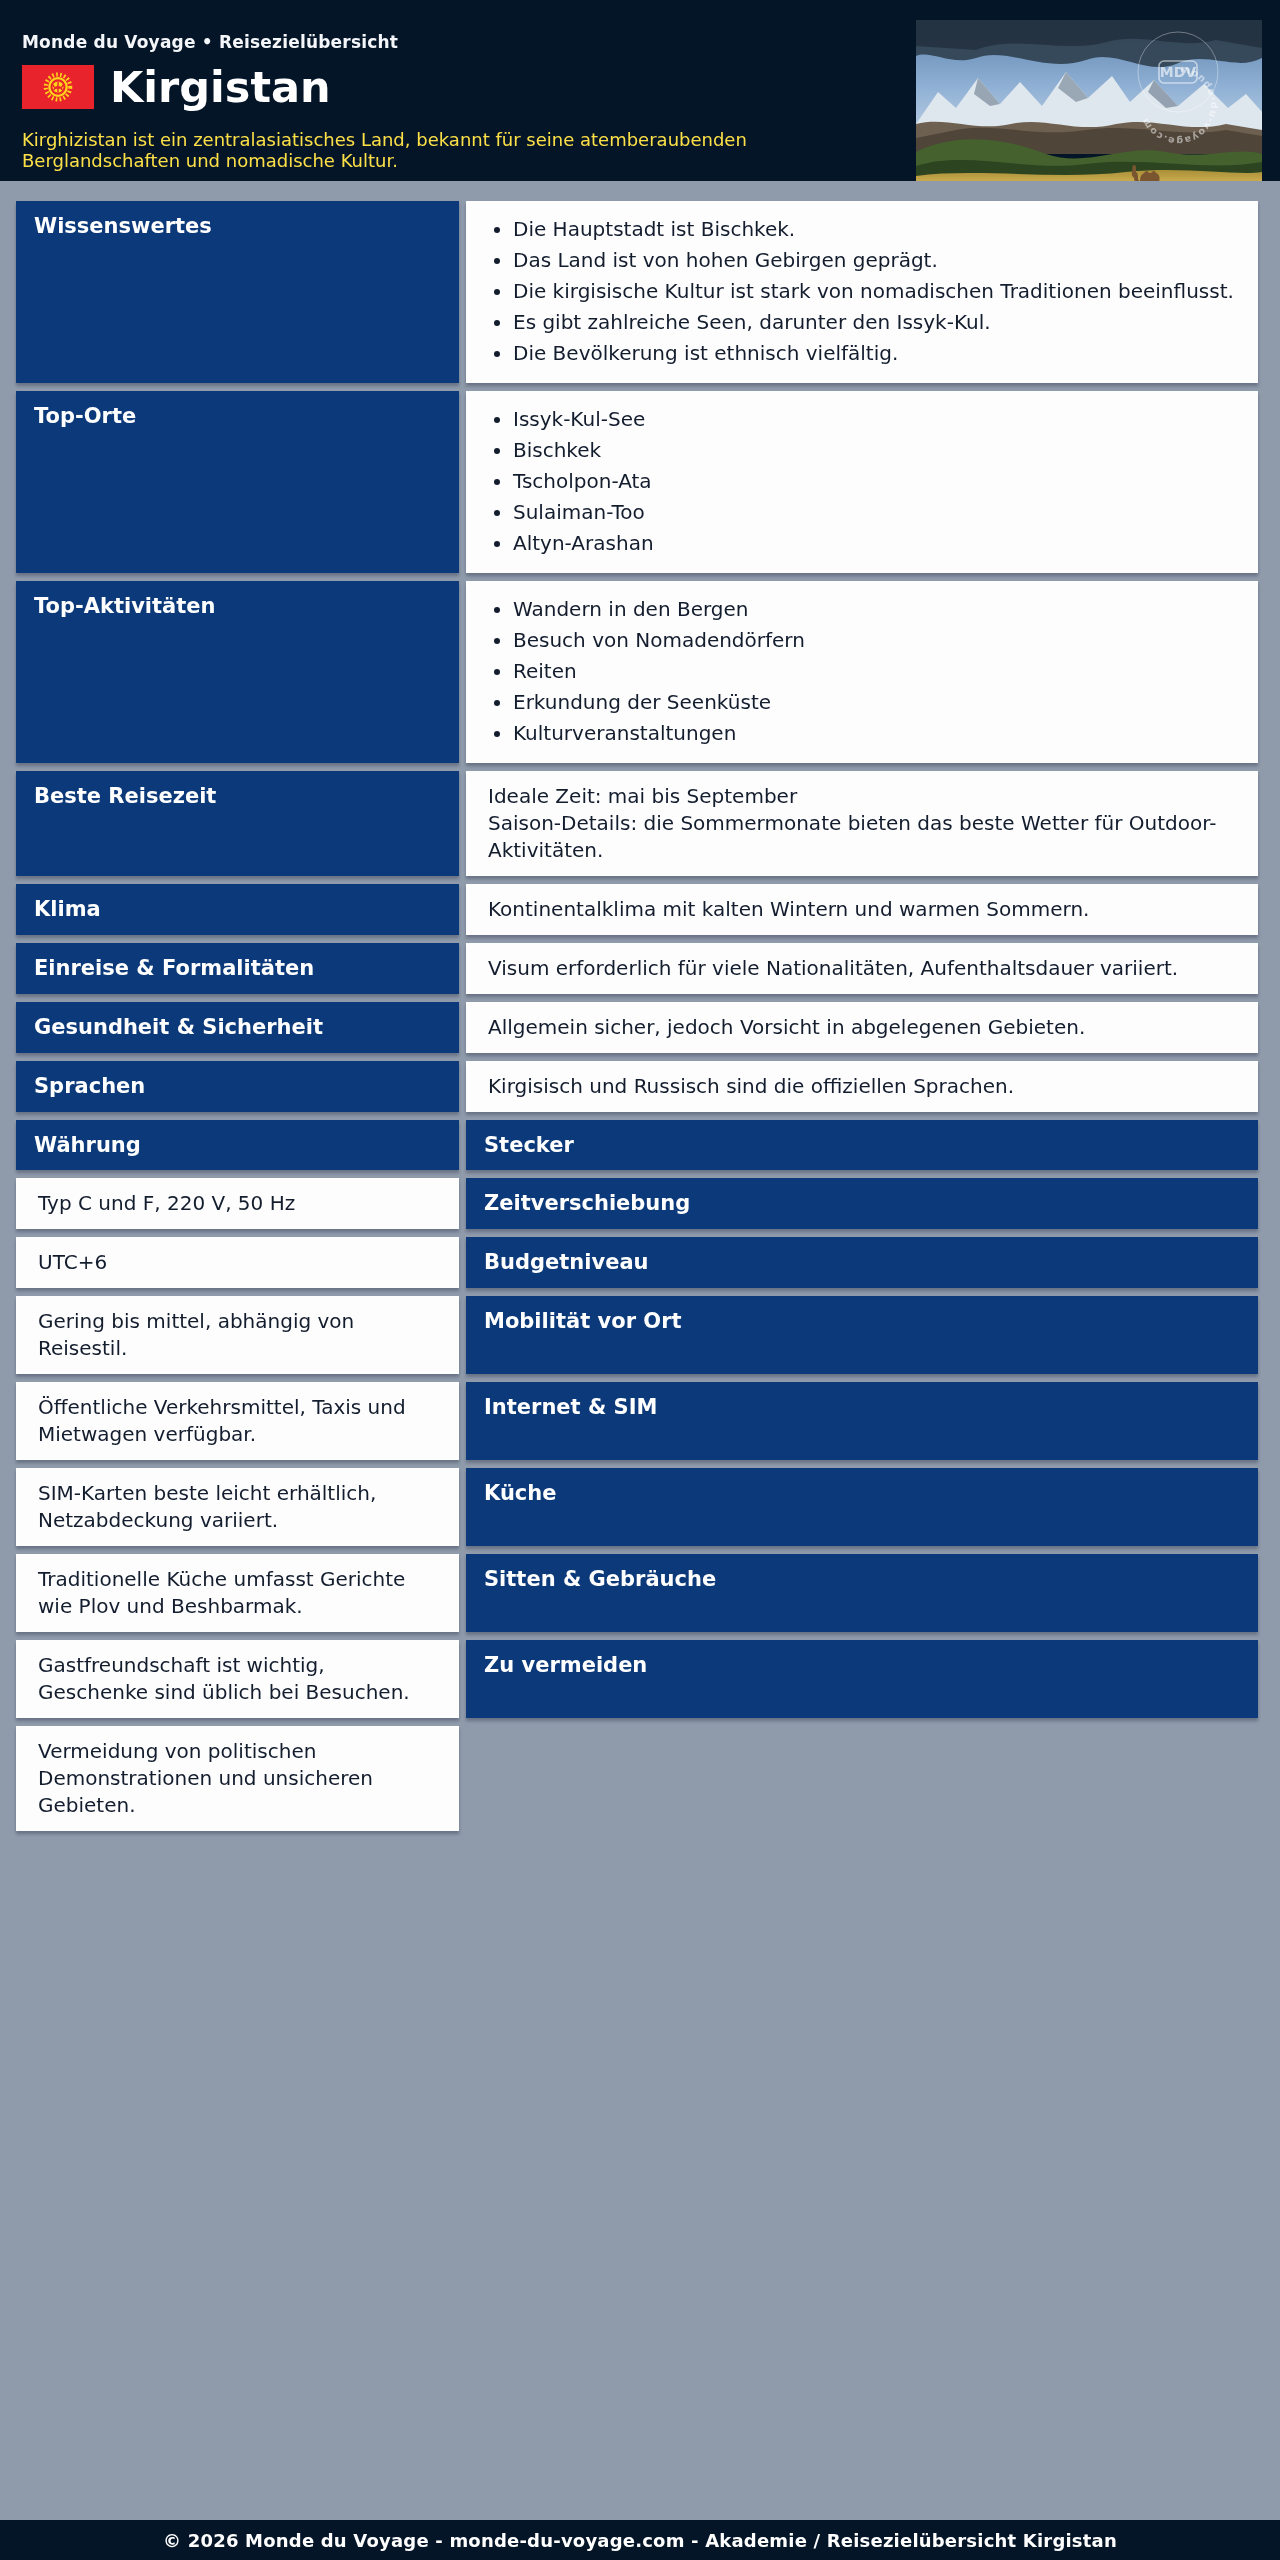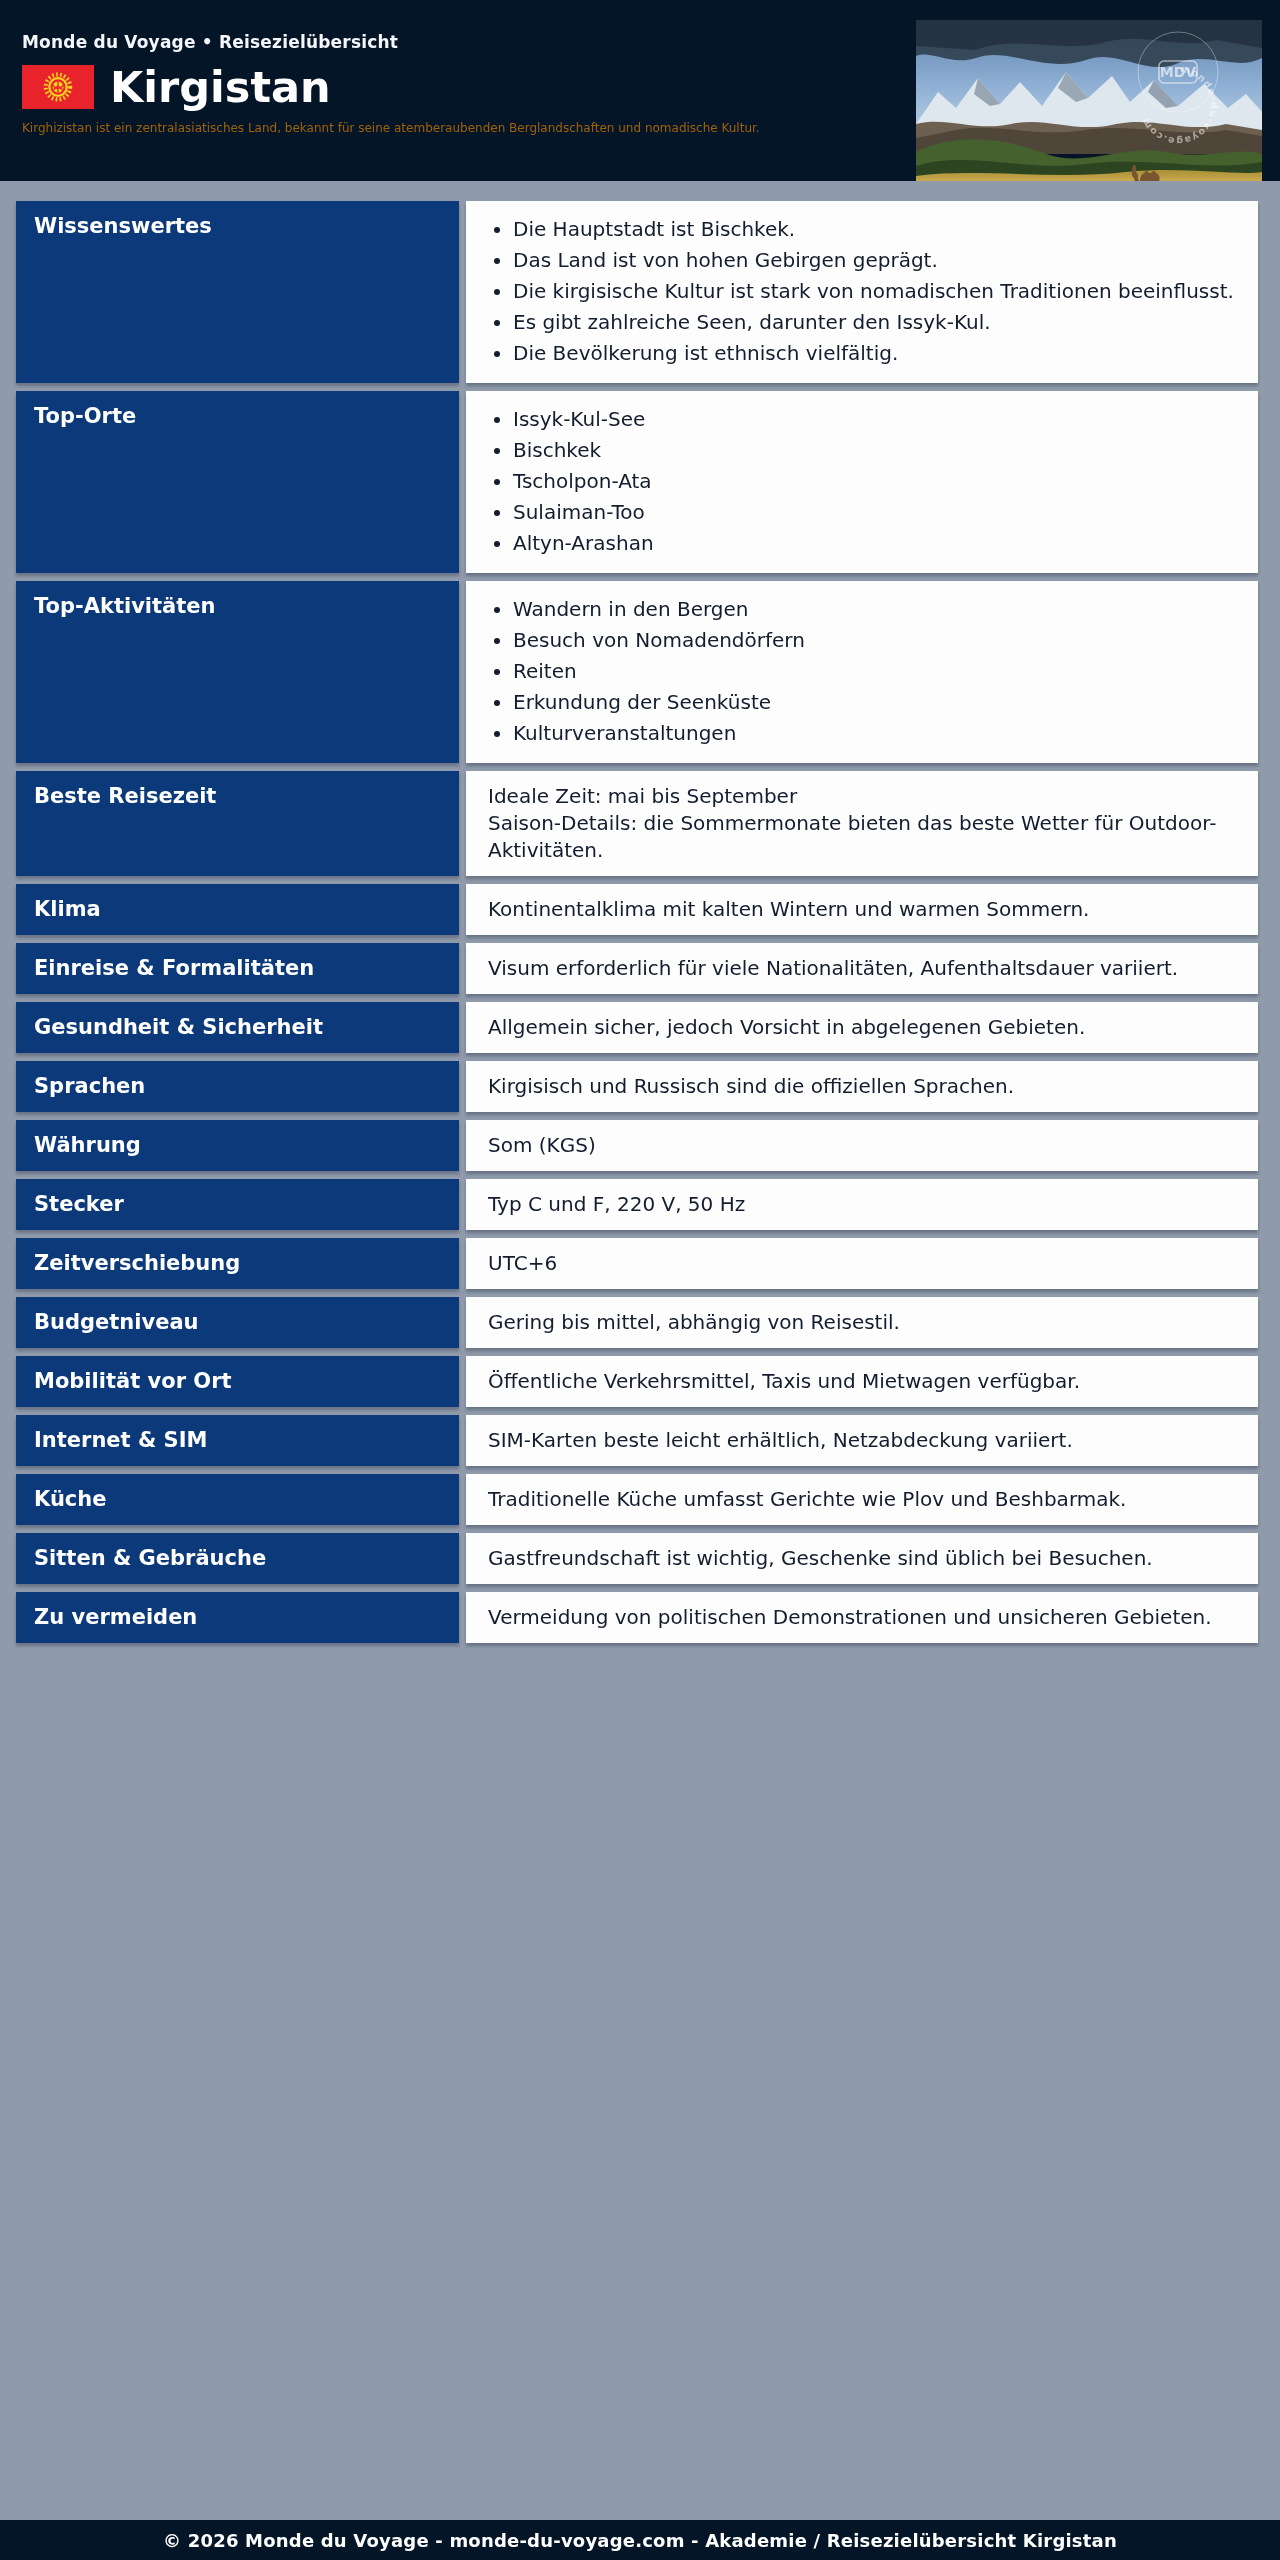--- a/index.html
+++ b/index.html
@@ -47,11 +47,11 @@
     color:#ffffff;
   }
   .destination-desc{
-    margin:8px 0 0 22px;
+    margin:19px 0 0 22px;
     max-width:740px;
-    font-size:12px;
+    font-size:18px;
     line-height:21px;
-    color:#a16207;
+    color:#fde047;
   }
   .photo{
     position:absolute;

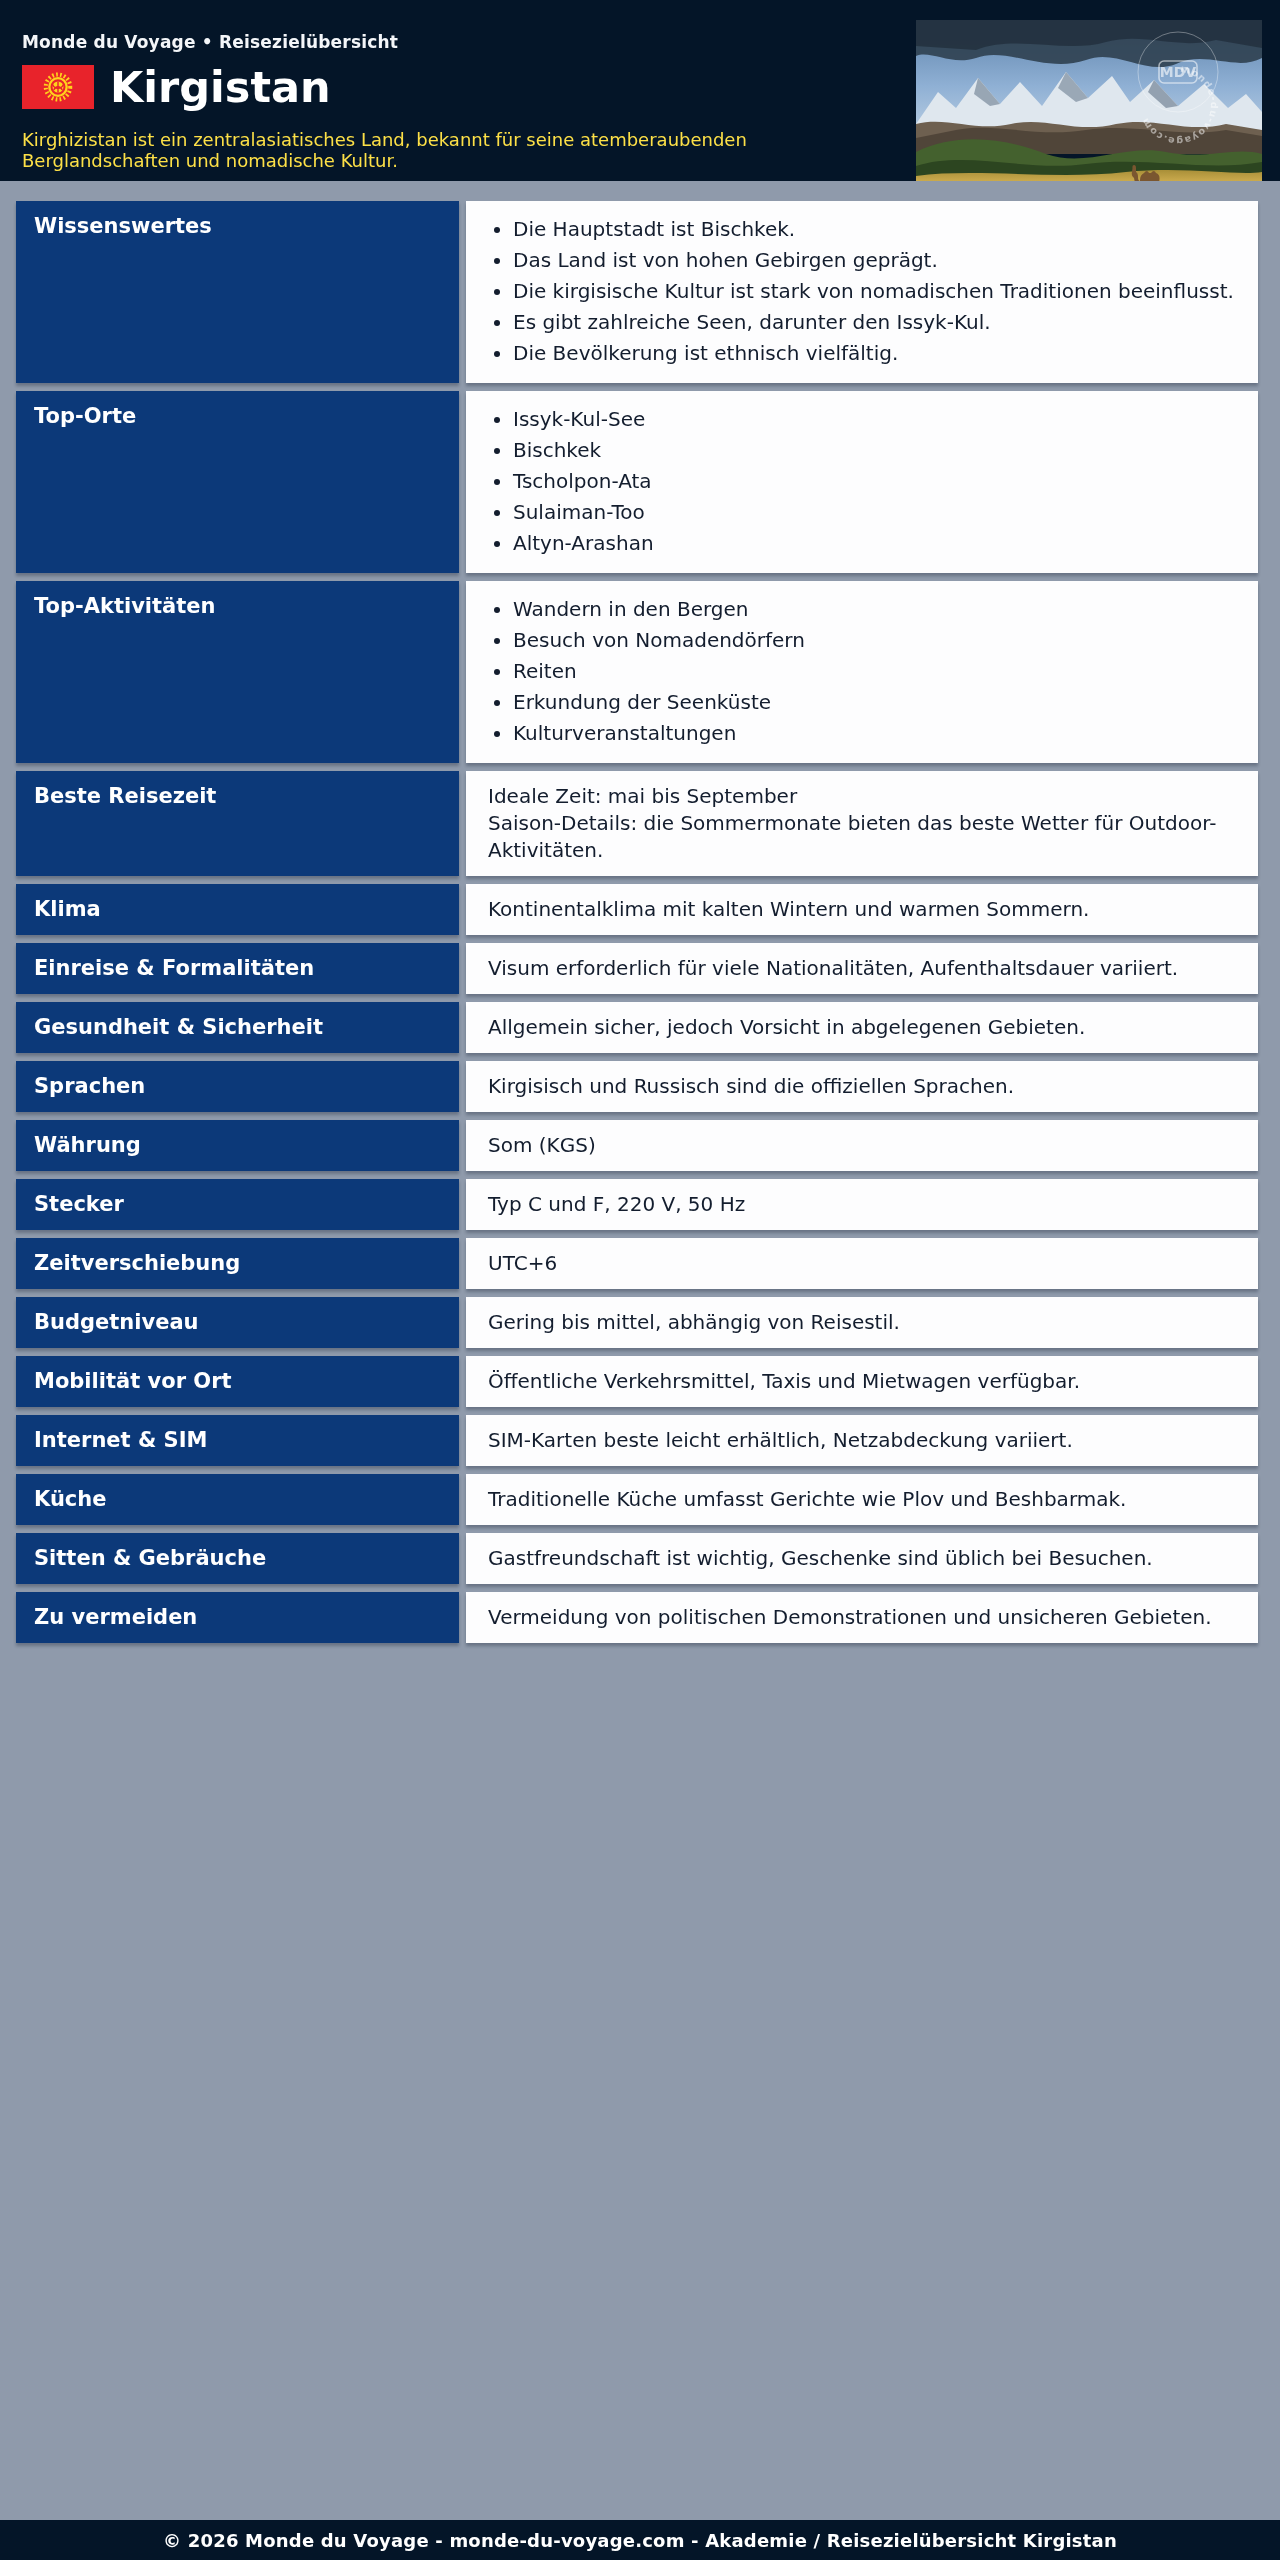--- a/index.html
+++ b/index.html
@@ -230,7 +230,6 @@
       <div class="cell label-cell">Sprachen</div>
       <div class="cell content-cell">Kirgisisch und Russisch sind die offiziellen Sprachen.</div>
       <div class="cell label-cell">Währung</div>
-      <div class="cell content-cell">Som (KGS)</div>
       <div class="cell label-cell">Stecker</div>
       <div class="cell content-cell">Typ C und F, 220 V, 50 Hz</div>
       <div class="cell label-cell">Zeitverschiebung</div>

